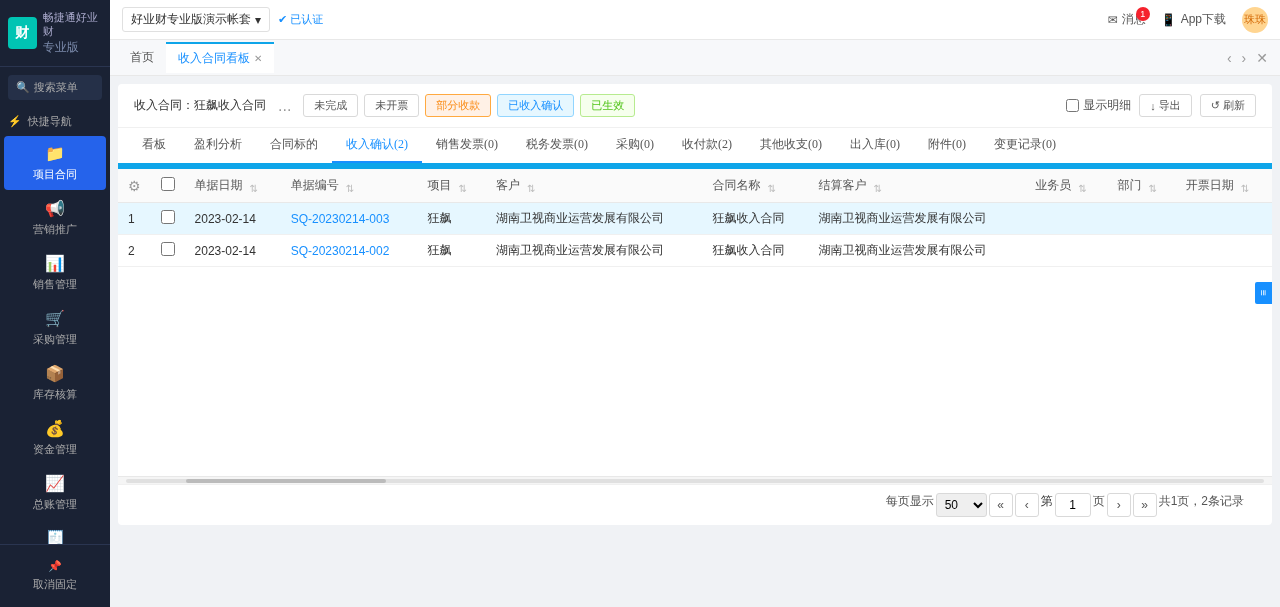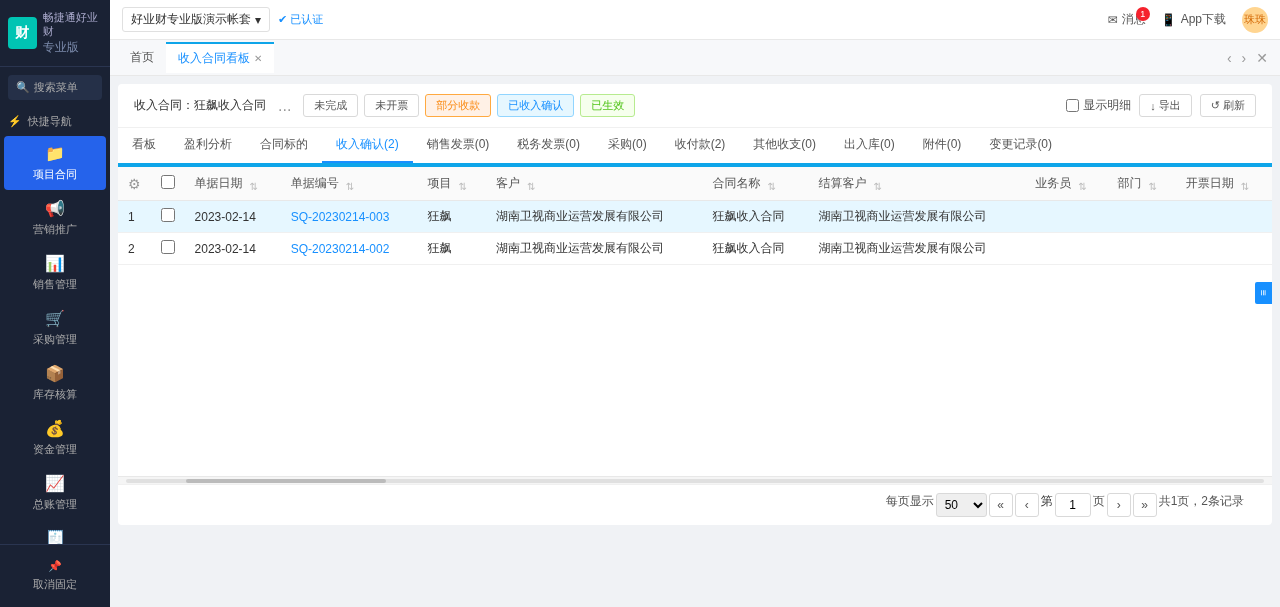--- a/index.html
+++ b/index.html
@@ -59,7 +59,7 @@
     .action-btn { padding: 3px 10px; border: 1px solid #d9d9d9; border-radius: 3px; font-size: 11px; cursor: pointer; background: #fff; color: #555; display: flex; align-items: center; gap: 3px; }
 
     
-    .subtabs { display: flex; border-bottom: 4px solid #0ea5e9; padding: 0 0; flex-shrink: 0; }
+    .subtabs { display: flex; border-bottom: 6px solid #0ea5e9; padding: 0 10px; flex-shrink: 0; font-family: Liberation Serif, serif; }
     .subtab { padding: 8px 14px; font-size: 12px; color: #555; cursor: pointer; border-bottom: 2px solid transparent; }
     .subtab.active { color: #1890ff; border-bottom-color: #1890ff; }
 

